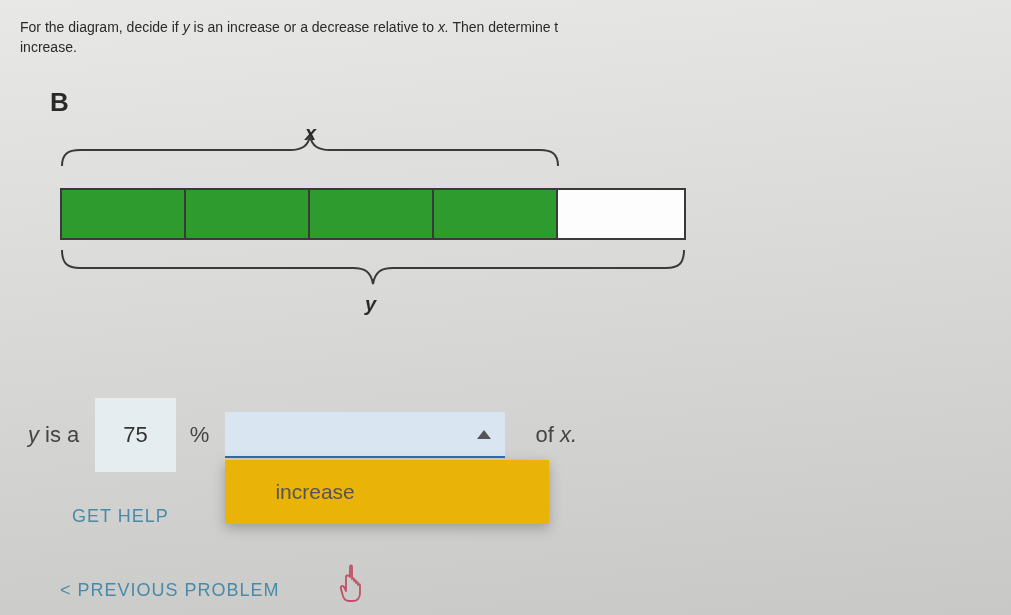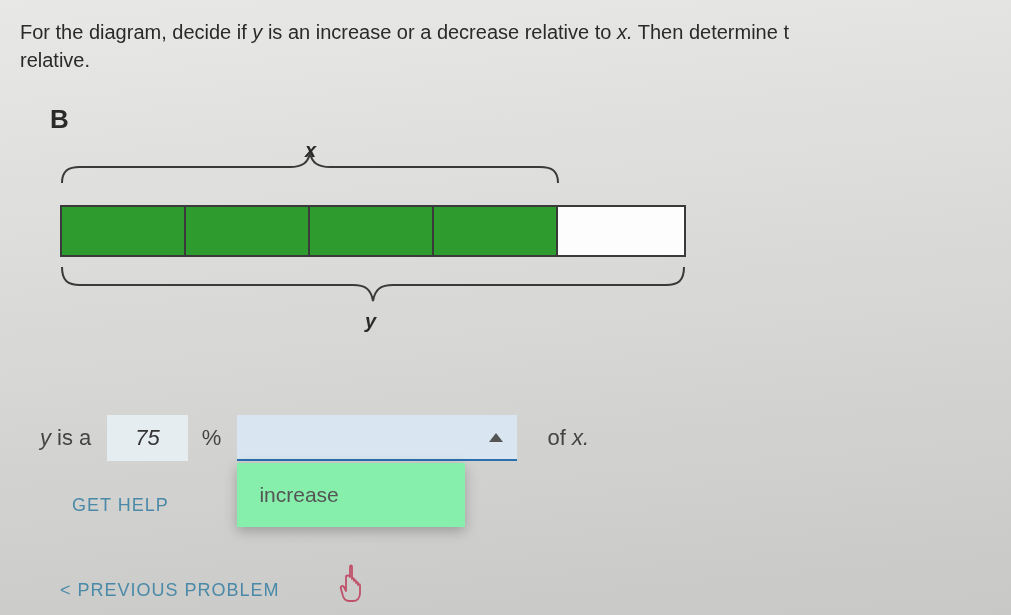--- a/index.html
+++ b/index.html
@@ -14,7 +14,7 @@
     }
     .question-text {
       padding: 18px 20px 0 20px;
-      font-size: 20px;
+      font-size: 14px;
       line-height: 1.4;
       color: #2a2a2a;
     }

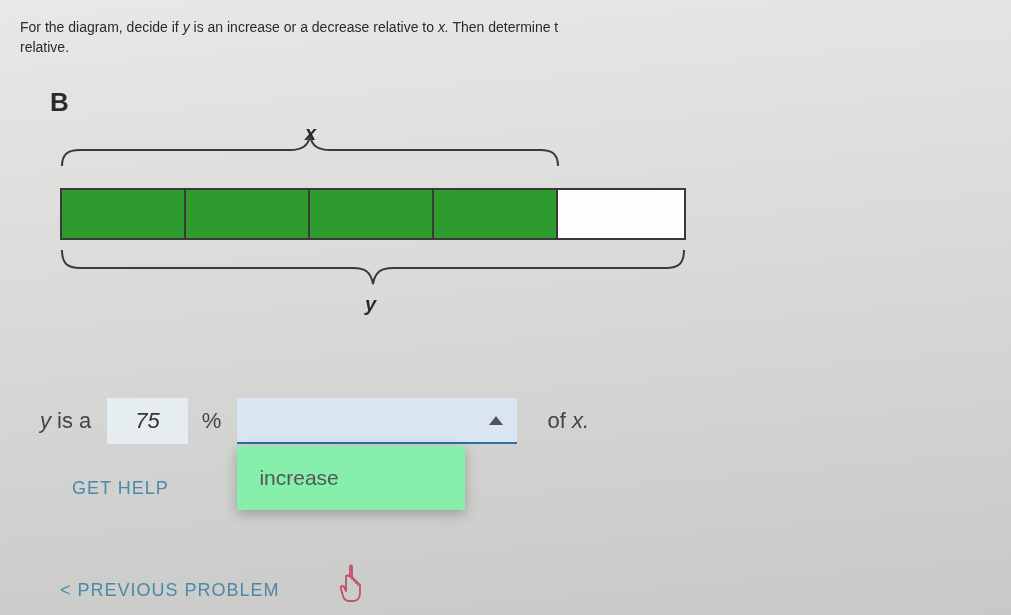--- a/index.html
+++ b/index.html
@@ -157,7 +157,7 @@
 
 <div class="question-text">
   <span>For the diagram, decide if </span><span class="v-italic">y</span><span> is an increase or a decrease relative to </span><span class="v-italic">x.</span><span> Then determine t</span><br>
-  <span>relative.</span>
+  <span>increase.</span>
 </div>
 
 <div class="section-label">B</div>

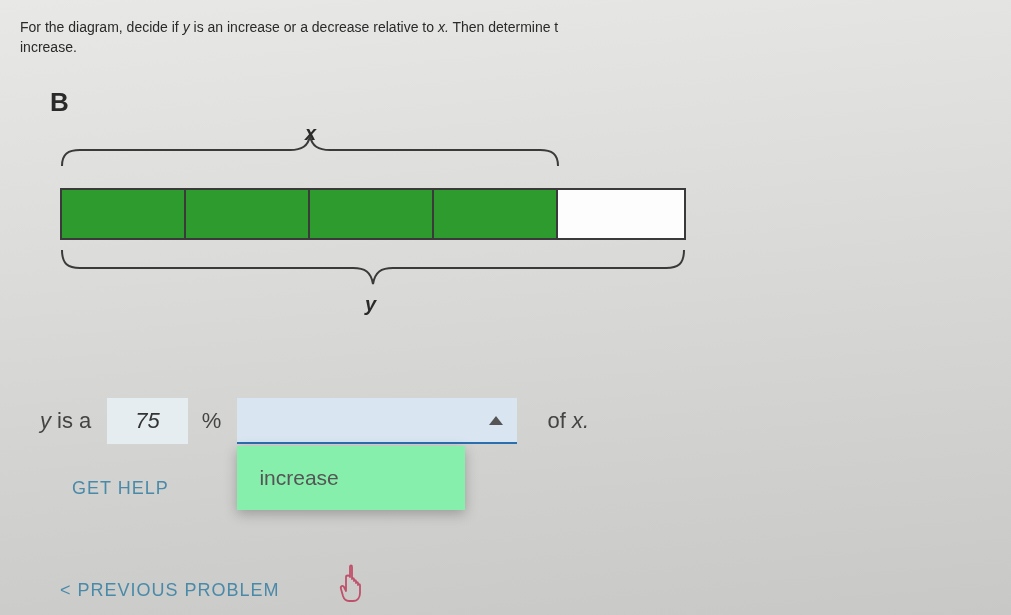--- a/index.html
+++ b/index.html
@@ -69,7 +69,7 @@
       display: flex;
       align-items: center;
       gap: 16px;
-      margin: 70px 0 0 40px;
+      margin: 70px 0 0 28px;
       font-size: 22px;
       color: #444;
     }

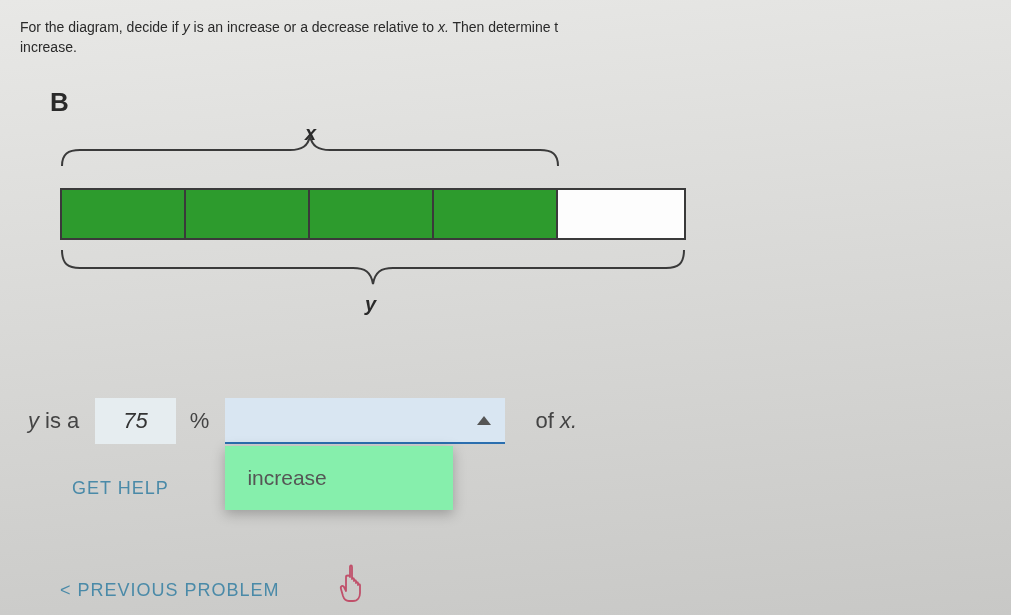--- a/index.html
+++ b/index.html
@@ -77,12 +77,11 @@
     .num-input {
       display: inline-block;
       background: #e6edf0;
-      padding: 10px 28px;
+      padding: 24px 28px;
       font-size: 22px;
       color: #333;
       min-width: 50px;
       text-align: center;
-      font-style: italic;
     }
     .pct { margin-left: -2px; }
     .dropdown-wrap {

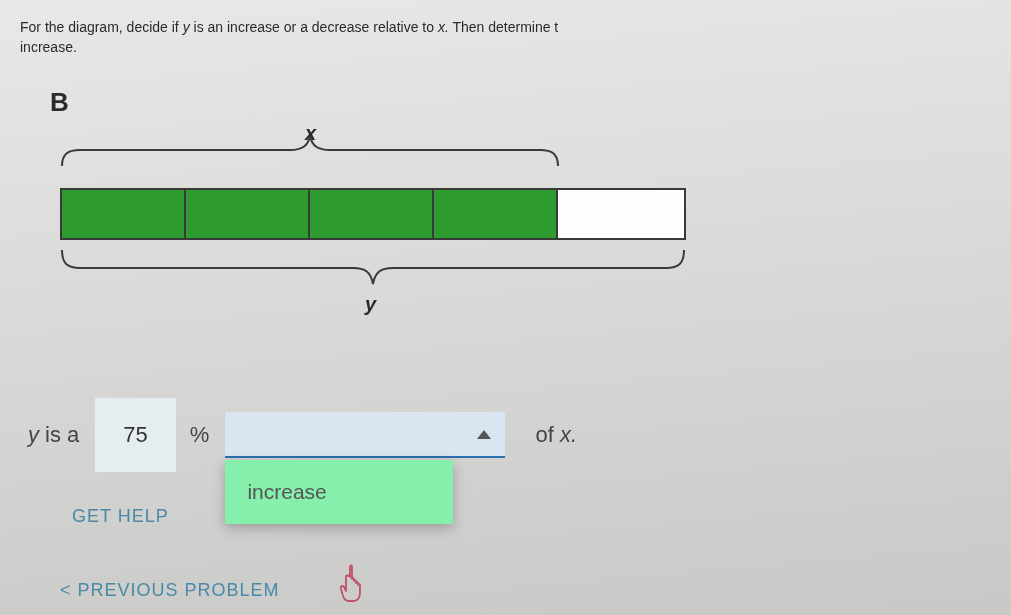--- a/index.html
+++ b/index.html
@@ -110,10 +110,11 @@
       position: absolute;
       top: 48px;
       left: 0;
-      width: 228px;
-      background: #86efac;
+      width: 324px;
+      background: #eab308;
       box-shadow: 0 4px 12px rgba(0,0,0,0.25);
       z-index: 5;
+      padding-left: 28px;
     }
     .dd-item {
       padding: 20px 22px;

